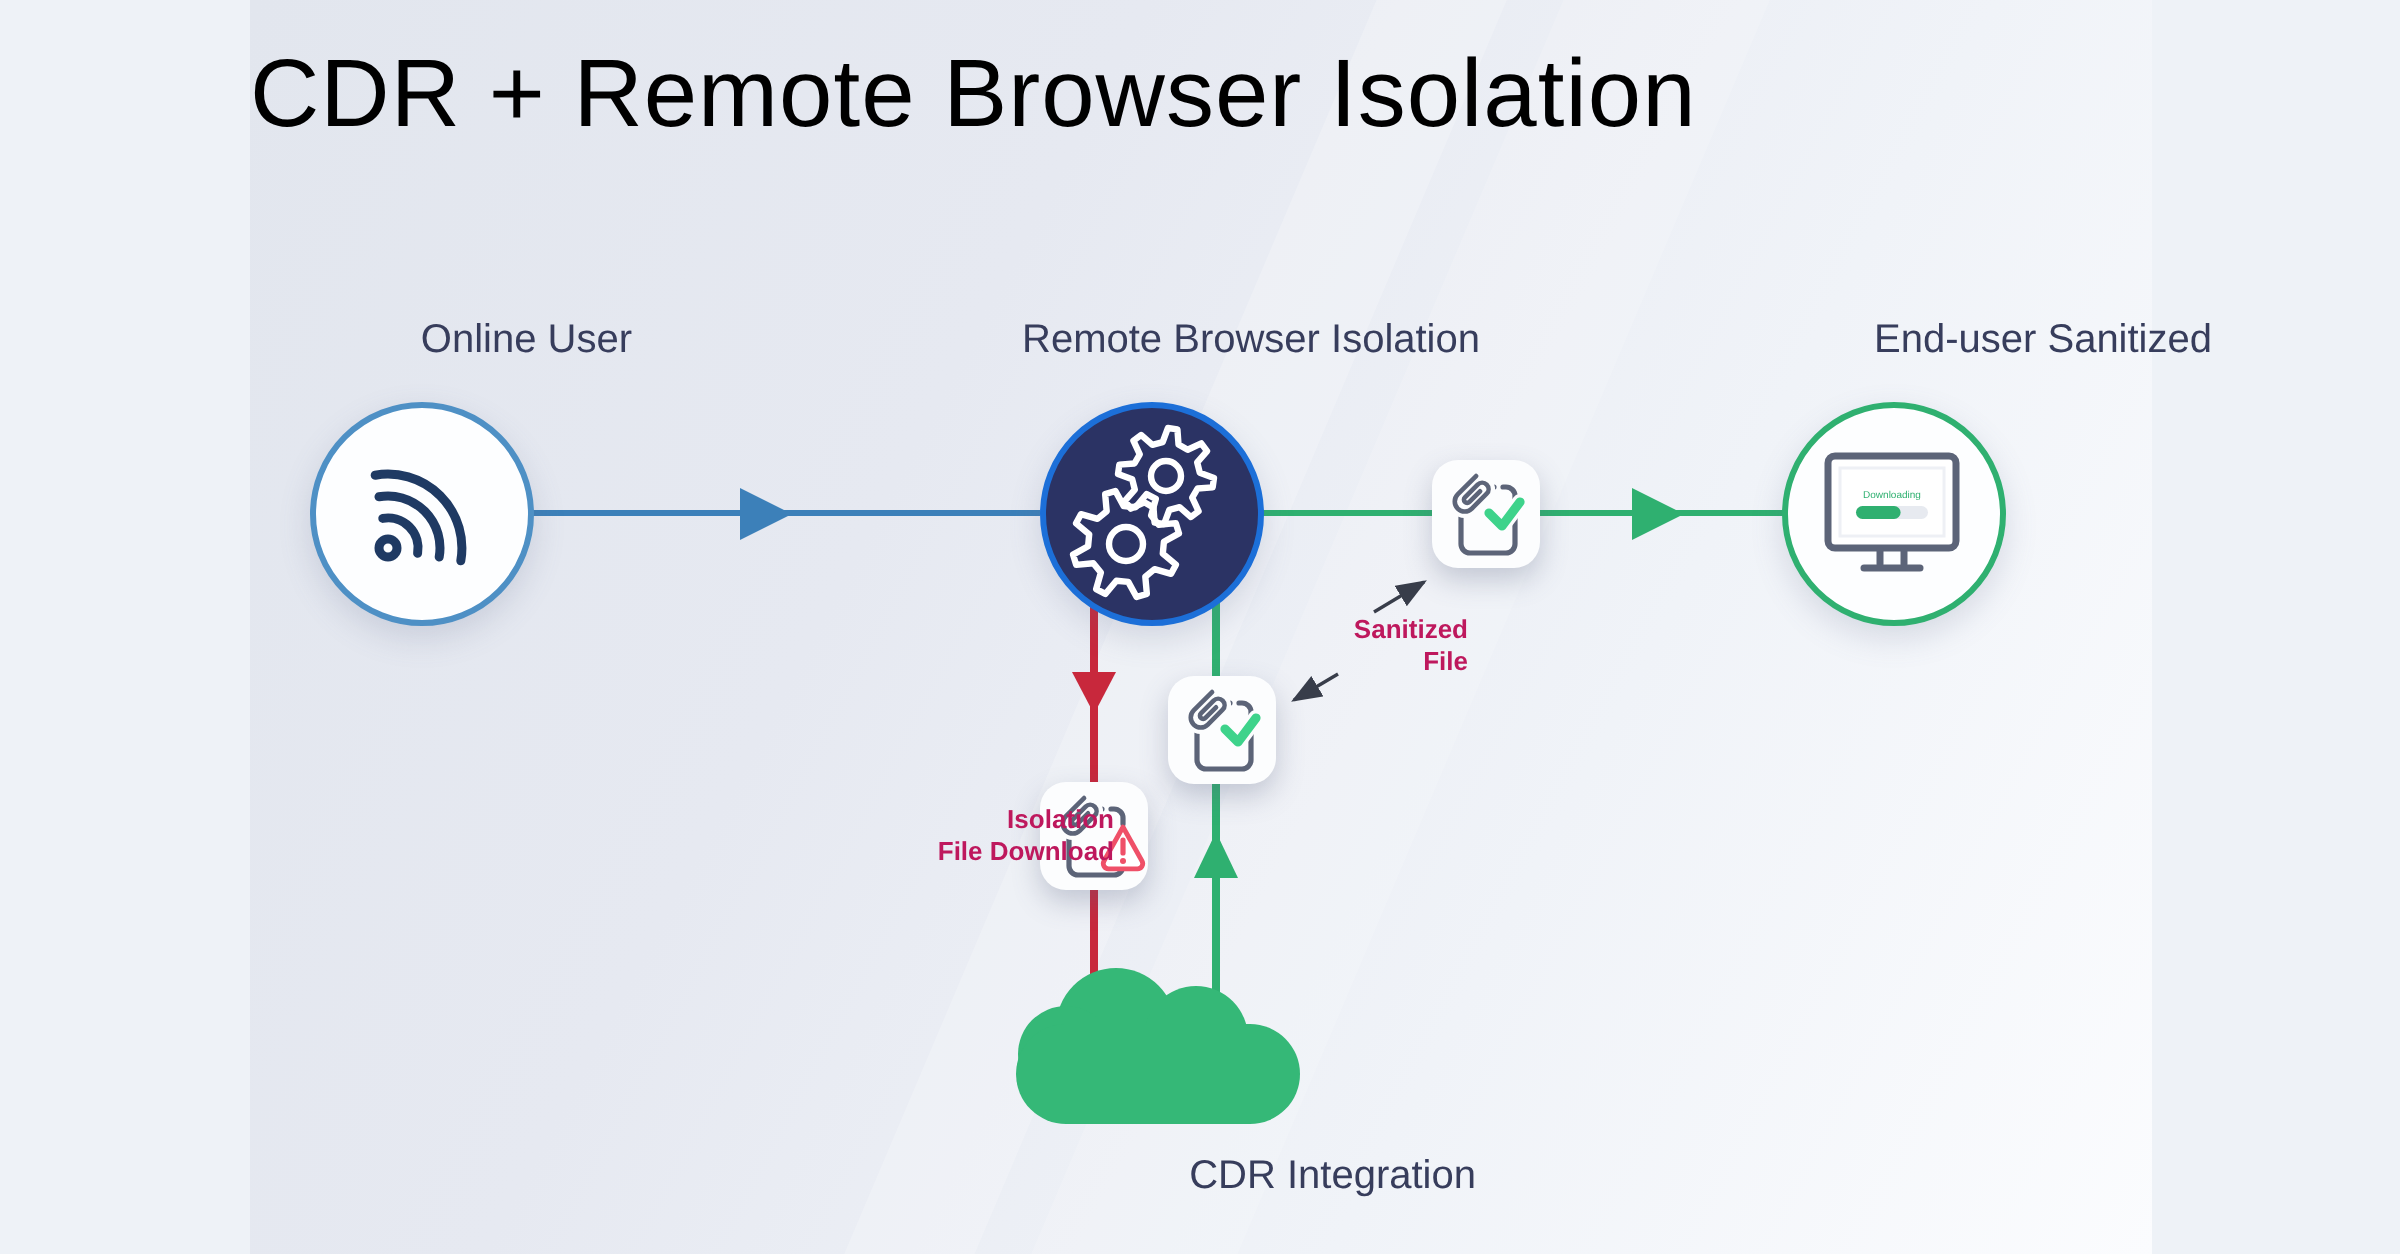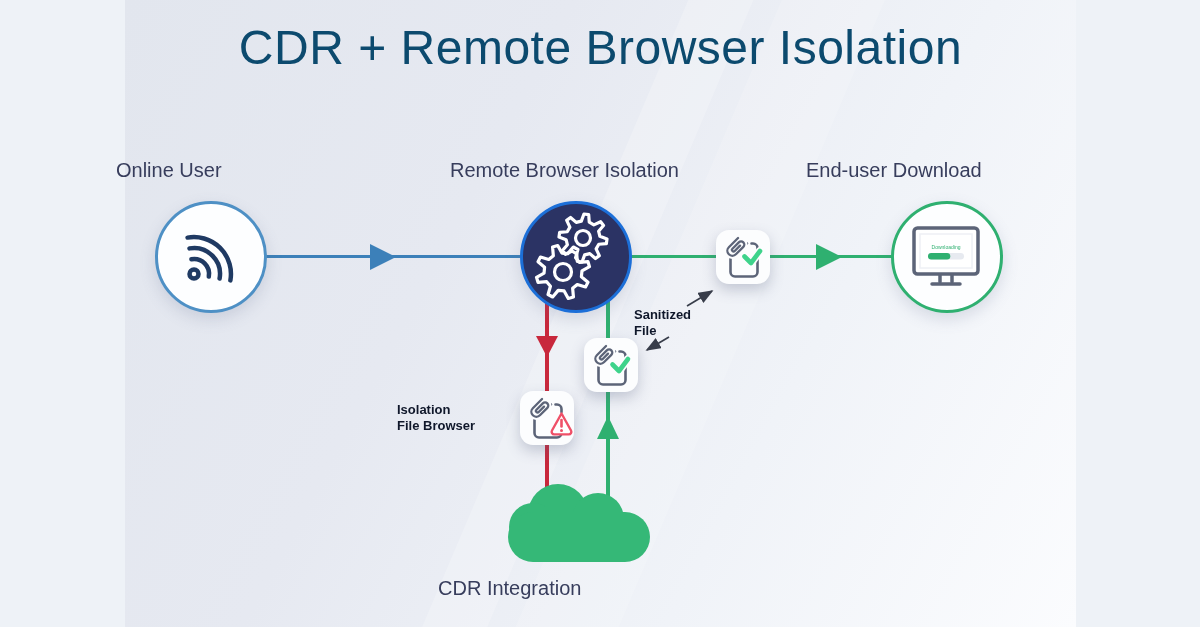--- a/index.html
+++ b/index.html
@@ -19,8 +19,8 @@
   .streak.s2{left:525px;width:95px;background:rgba(255,255,255,.16);}
 
   .title{
-    position:absolute;left:125px;top:16px;width:951px;text-align:center;
-    font-size:48px;line-height:64px;font-weight:500;letter-spacing:.5px;color:#0c4a6e;
+    position:absolute;left:125px;top:16px;width:951px;
+    font-size:48px;line-height:64px;font-weight:500;letter-spacing:.5px;color:#000000;
   }
   .node-label{
     position:absolute;text-align:left;font-size:20px;font-weight:500;color:#373d5c;

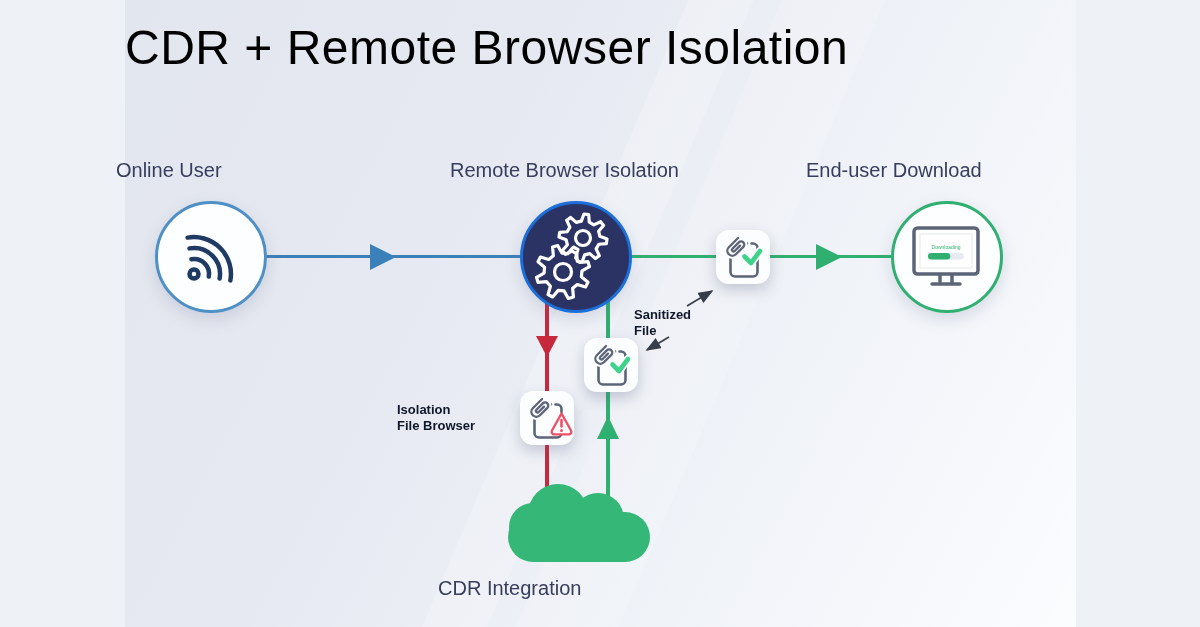--- a/index.html
+++ b/index.html
@@ -23,7 +23,7 @@
     font-size:48px;line-height:64px;font-weight:500;letter-spacing:.5px;color:#000000;
   }
   .node-label{
-    position:absolute;text-align:left;font-size:20px;font-weight:500;color:#373d5c;
+    position:absolute;text-align:right;font-size:20px;font-weight:500;color:#373d5c;
   }
   .mini-label{
     position:absolute;text-align:left;font-size:13px;line-height:16px;font-weight:700;color:#0f172a;

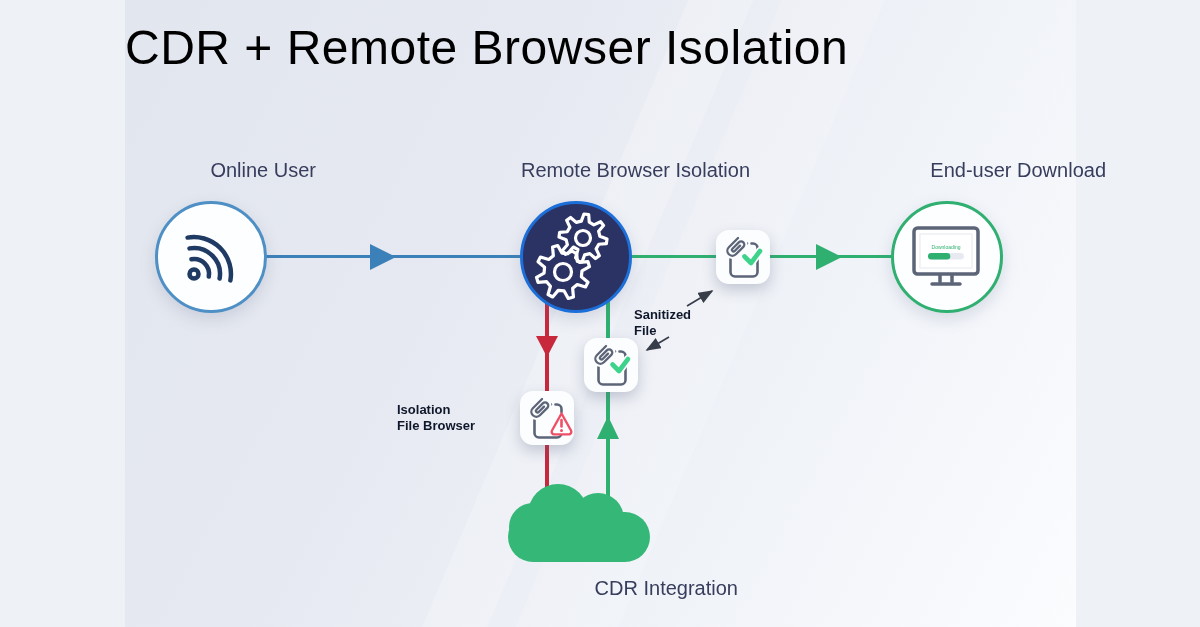--- a/index.html
+++ b/index.html
@@ -80,7 +80,7 @@
   </svg>
 </div>
 
-<div class="node-label" style="left:450px;top:159px;width:300px">Remote Browser Isolation</div>
+<div class="node-label" style="left:440px;top:159px;width:300px">Remote Browser Isolation</div>
 <div class="circle-node z2" style="left:520px;top:201px;background:#2b3364;border:3px solid #1c6fd8">
   <svg width="106" height="106" viewBox="0 0 106 106">
     <g fill="none" stroke="#ffffff" stroke-width="3.2" stroke-linejoin="round">

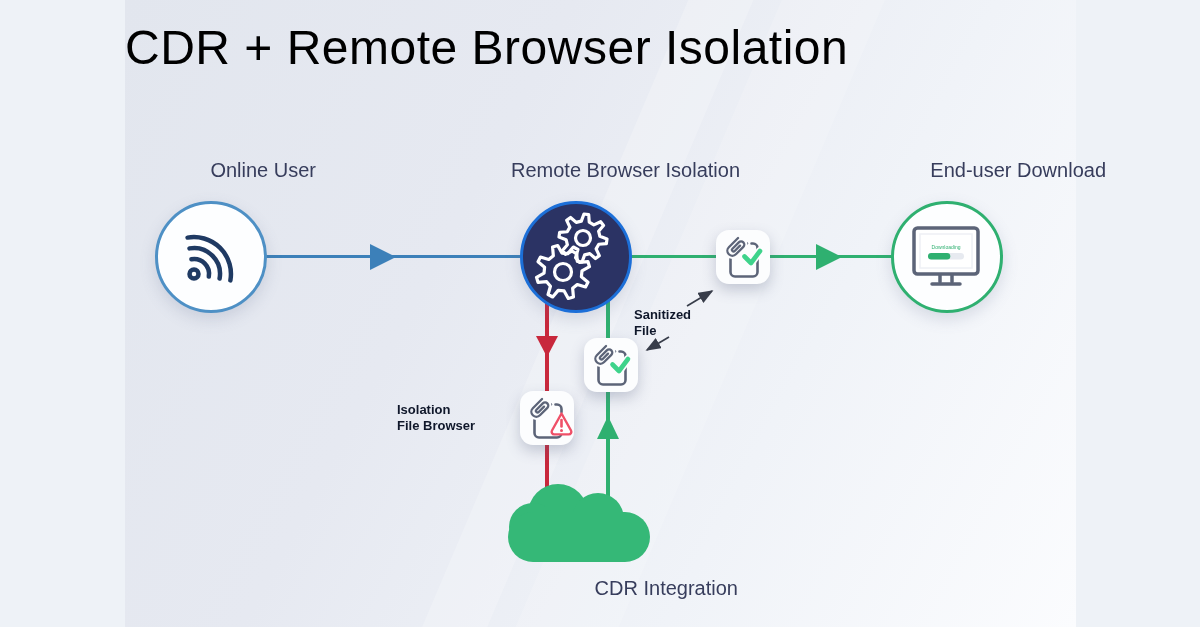--- a/index.html
+++ b/index.html
@@ -92,7 +92,7 @@
   </svg>
 </div>
 
-<div class="node-label" style="left:806px;top:159px;width:300px">End-user Download</div>
+<div class="node-label" style="left:806px;top:159px;width:300px">End-user Sanitized</div>
 <div class="circle-node z2" style="left:891px;top:201px;border:3px solid #2fb070">
   <svg width="106" height="106" viewBox="0 0 106 106">
     <rect x="20" y="24" width="64" height="46" rx="3.5" fill="#ffffff" stroke="#5c6478" stroke-width="3.5"></rect>

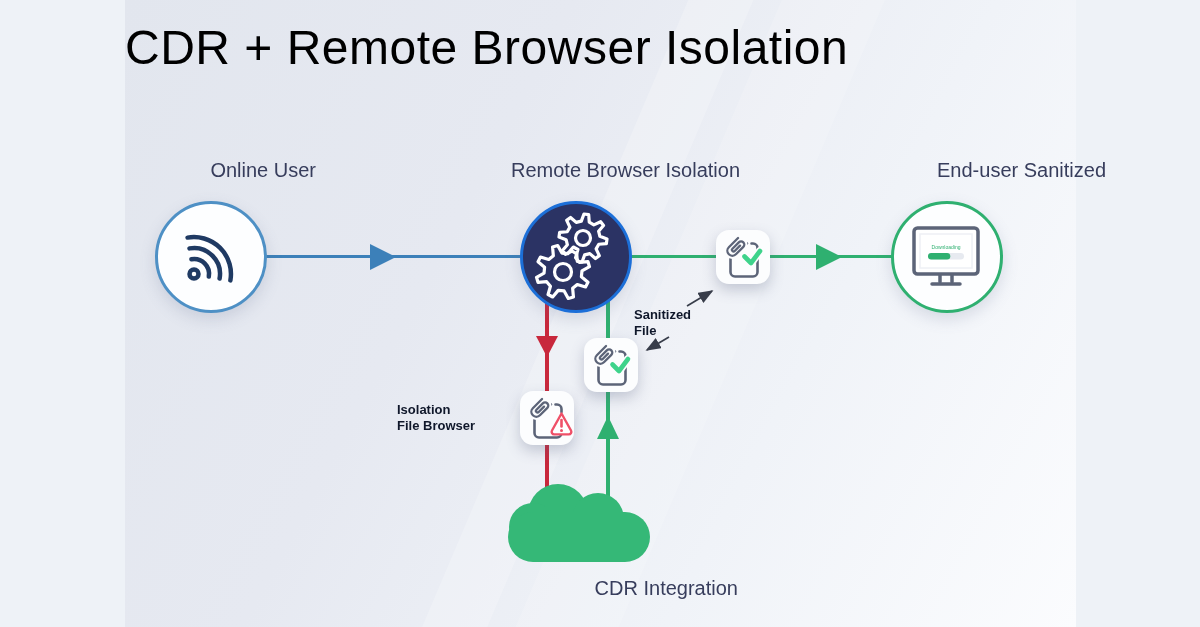--- a/index.html
+++ b/index.html
@@ -26,7 +26,7 @@
     position:absolute;text-align:right;font-size:20px;font-weight:500;color:#373d5c;
   }
   .mini-label{
-    position:absolute;text-align:left;font-size:13px;line-height:16px;font-weight:700;color:#0f172a;
+    position:absolute;text-align:right;font-size:13px;line-height:16px;font-weight:700;color:#be185d;
   }
 
   .hline{position:absolute;height:3px;}

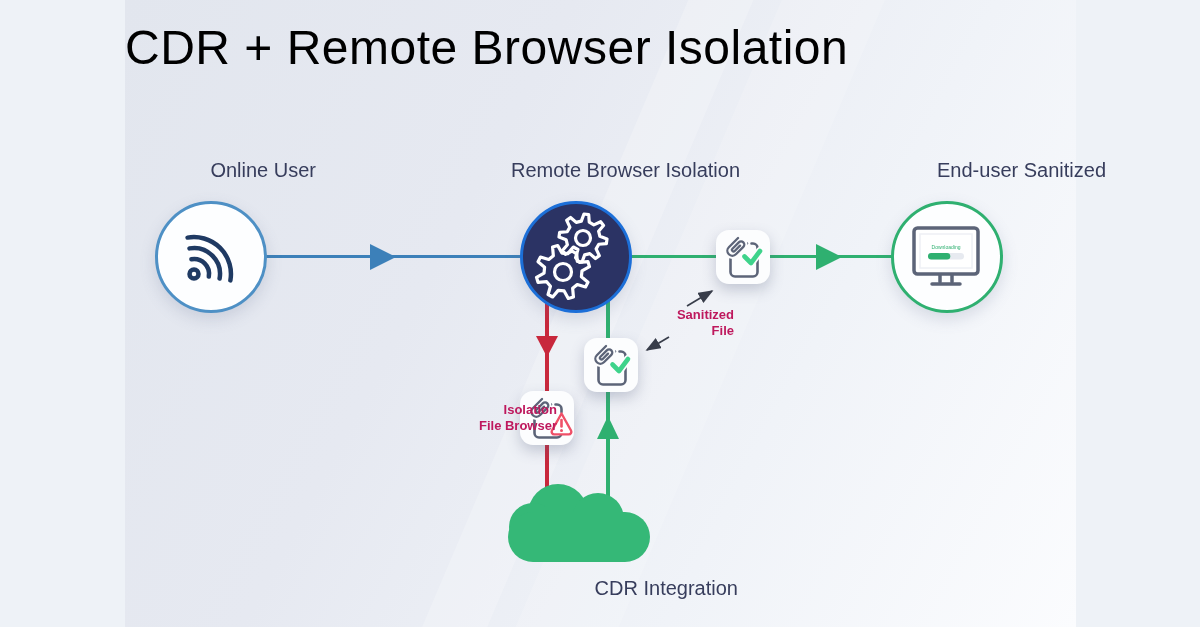--- a/index.html
+++ b/index.html
@@ -170,7 +170,7 @@
 </div>
 <div class="mini-label z3" style="left:397px;top:402px;width:160px">
   <div>Isolation</div>
-  <div>File Browser</div>
+  <div>File Download</div>
 </div>
 
 <svg class="overlay" width="1200" height="627">

